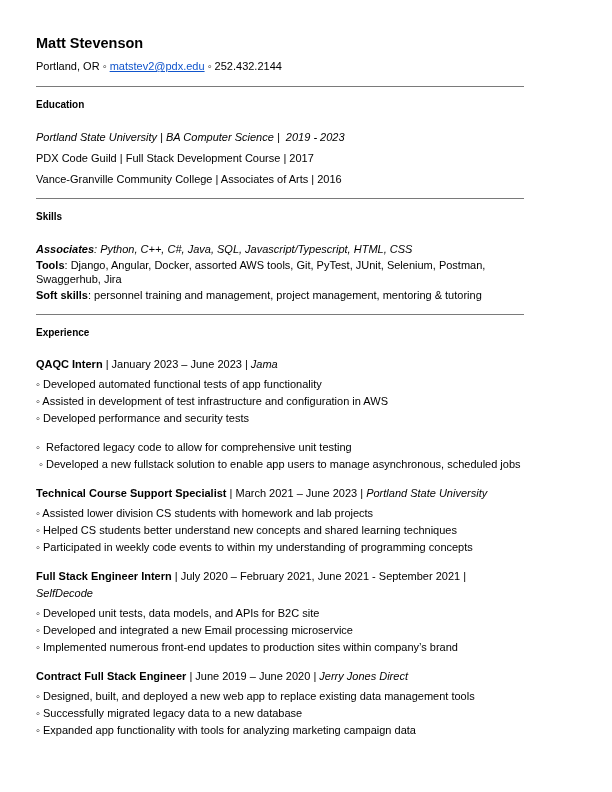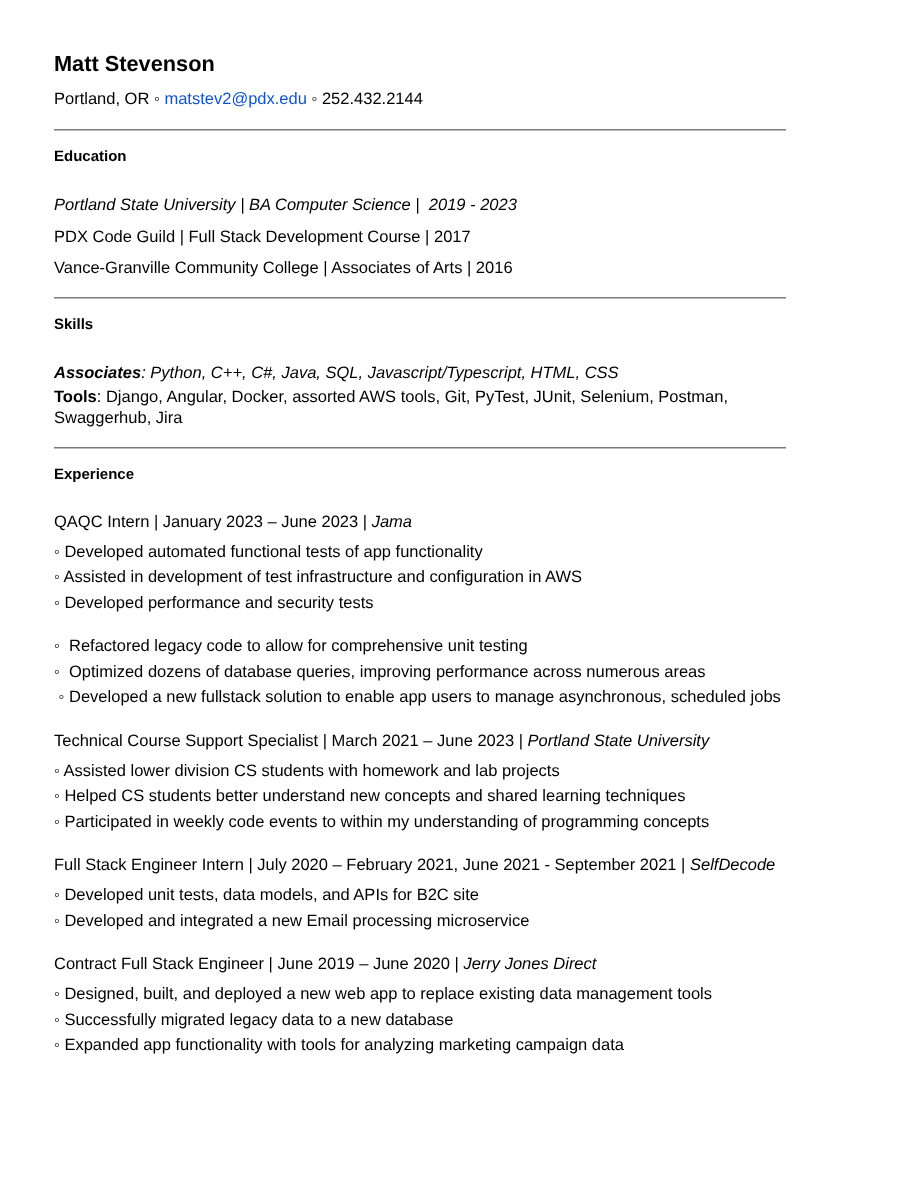--- a/index.html
+++ b/index.html
@@ -26,6 +26,7 @@
   }
   .email-link {
     color: #1155cc;
+    text-decoration: underline;
     cursor: pointer;
   }
   .divider {

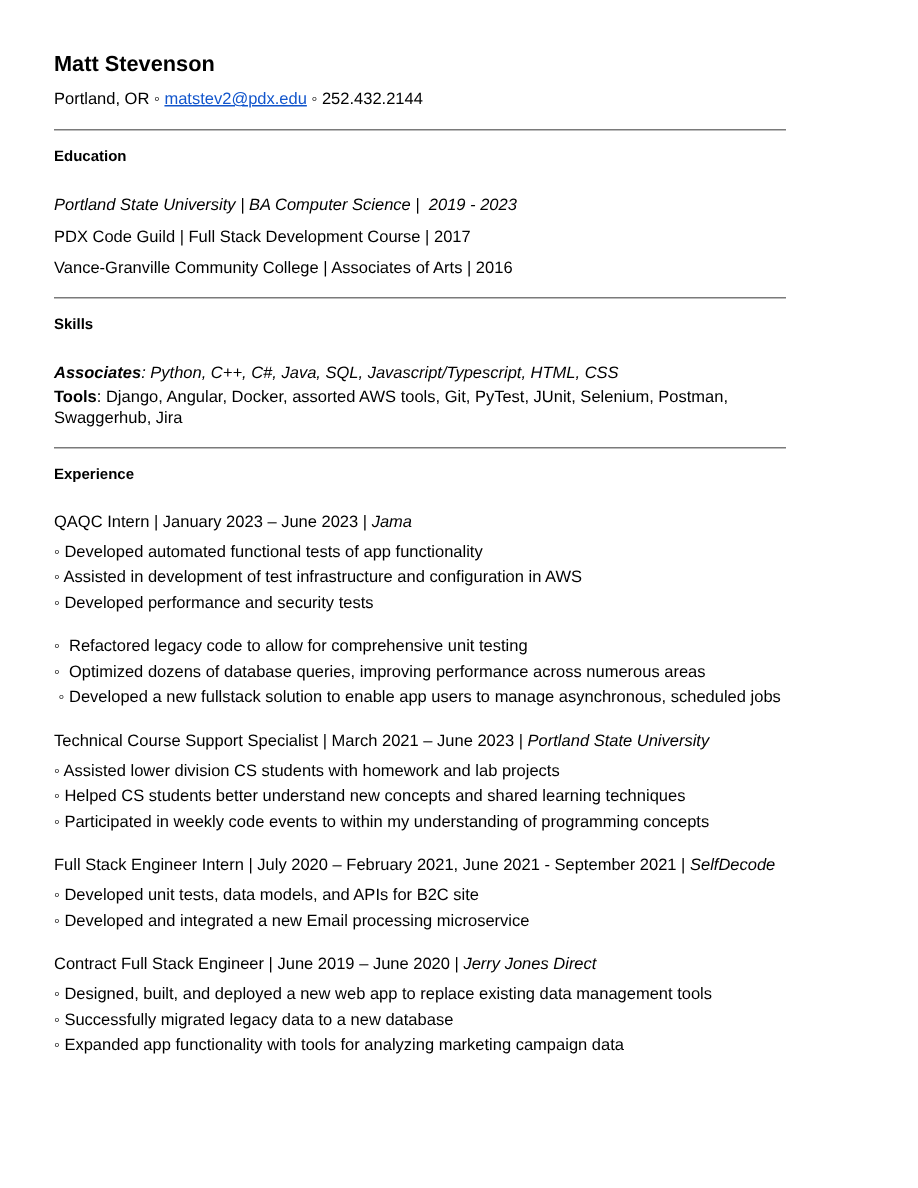--- a/index.html
+++ b/index.html
@@ -93,6 +93,7 @@
     <h2 class="section-heading">Skills</h2>
     <div class="entry-line skill-line"><span class="skill-label">Associates</span><span>: Python, C++, C#, Java, SQL, Javascript/Typescript, HTML, CSS</span></div>
     <div class="entry-line skill-line"><span class="skill-label">Tools</span><span>: Django, Angular, Docker, assorted AWS tools, Git, PyTest, JUnit, Selenium, Postman, Swaggerhub, Jira</span></div>
+    <div class="entry-line skill-line"><span class="skill-label">Soft skills</span><span>: personnel training and management, project management, mentoring &amp; tutoring</span></div>
   </div>
 
   <hr class="divider">

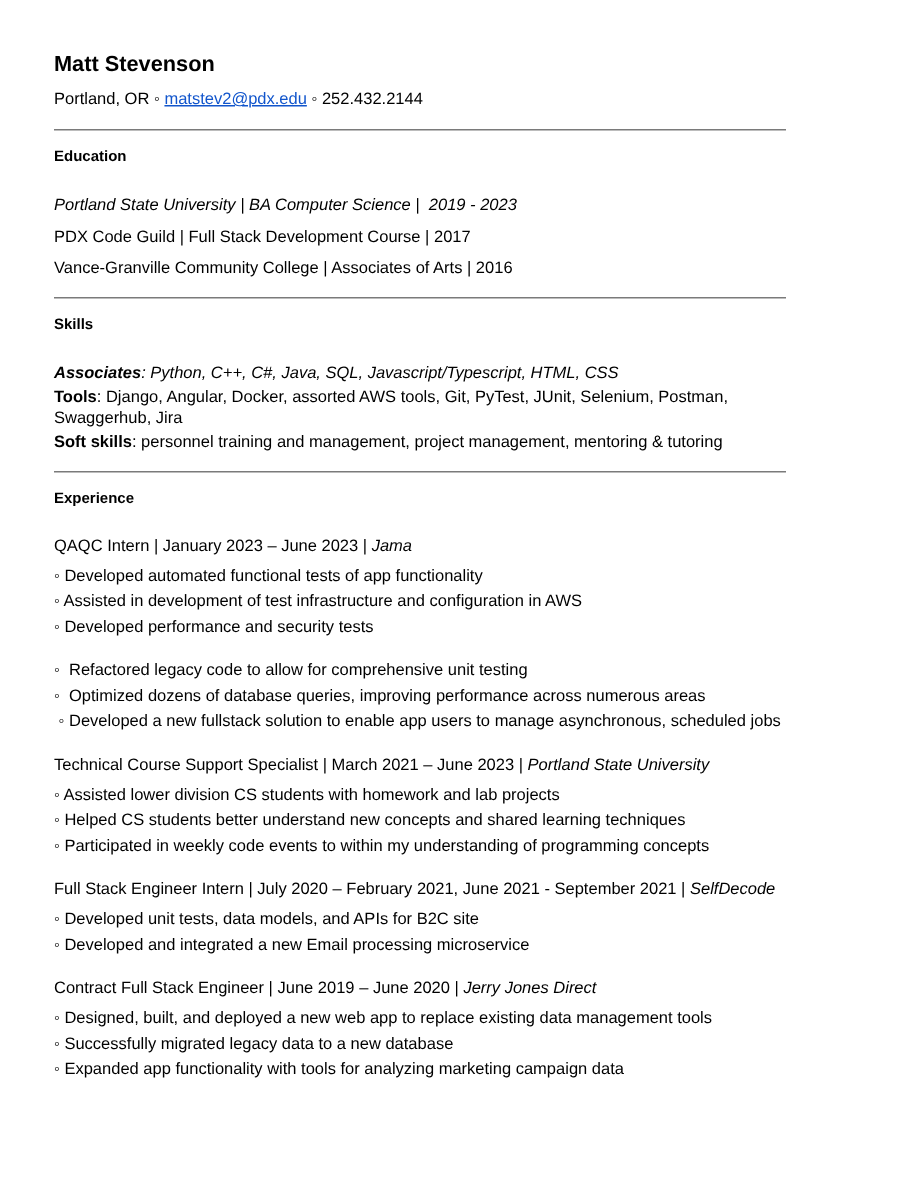--- a/index.html
+++ b/index.html
@@ -60,7 +60,7 @@
     line-height: 17px;
     margin: 0 0 3px 0;
   }
-  .job-title { font-weight: normal; }
+  .job-title { font-weight: bold; }
   .job-company { font-style: italic; }
   .bullet {
     font-size: 11px;

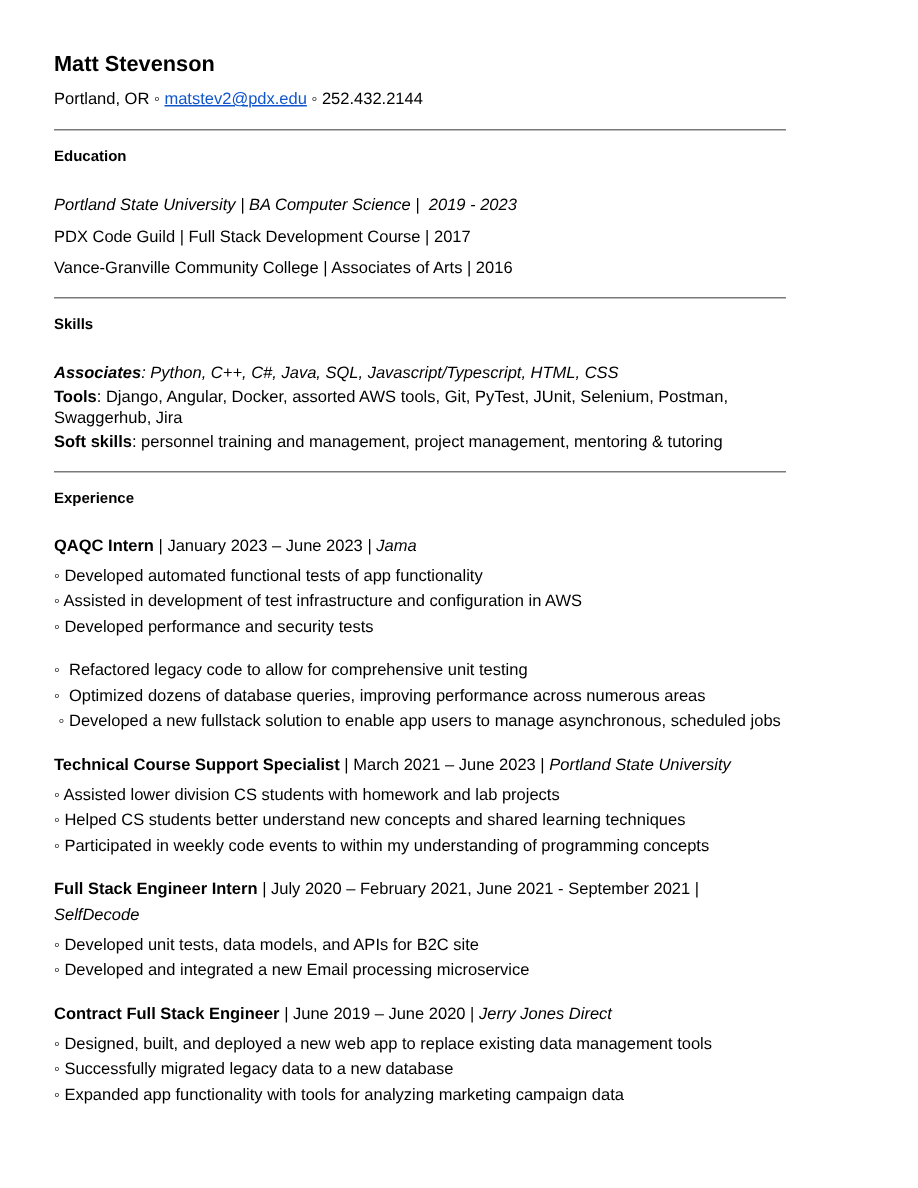--- a/index.html
+++ b/index.html
@@ -110,7 +110,6 @@
 
     <div class="job">
       <div class="bullet">◦  Refactored legacy code to allow for comprehensive unit testing</div>
-      <div class="bullet">◦  Optimized dozens of database queries, improving performance across numerous areas</div>
       <div class="bullet"> ◦ Developed a new fullstack solution to enable app users to manage asynchronous, scheduled jobs</div>
     </div>
 

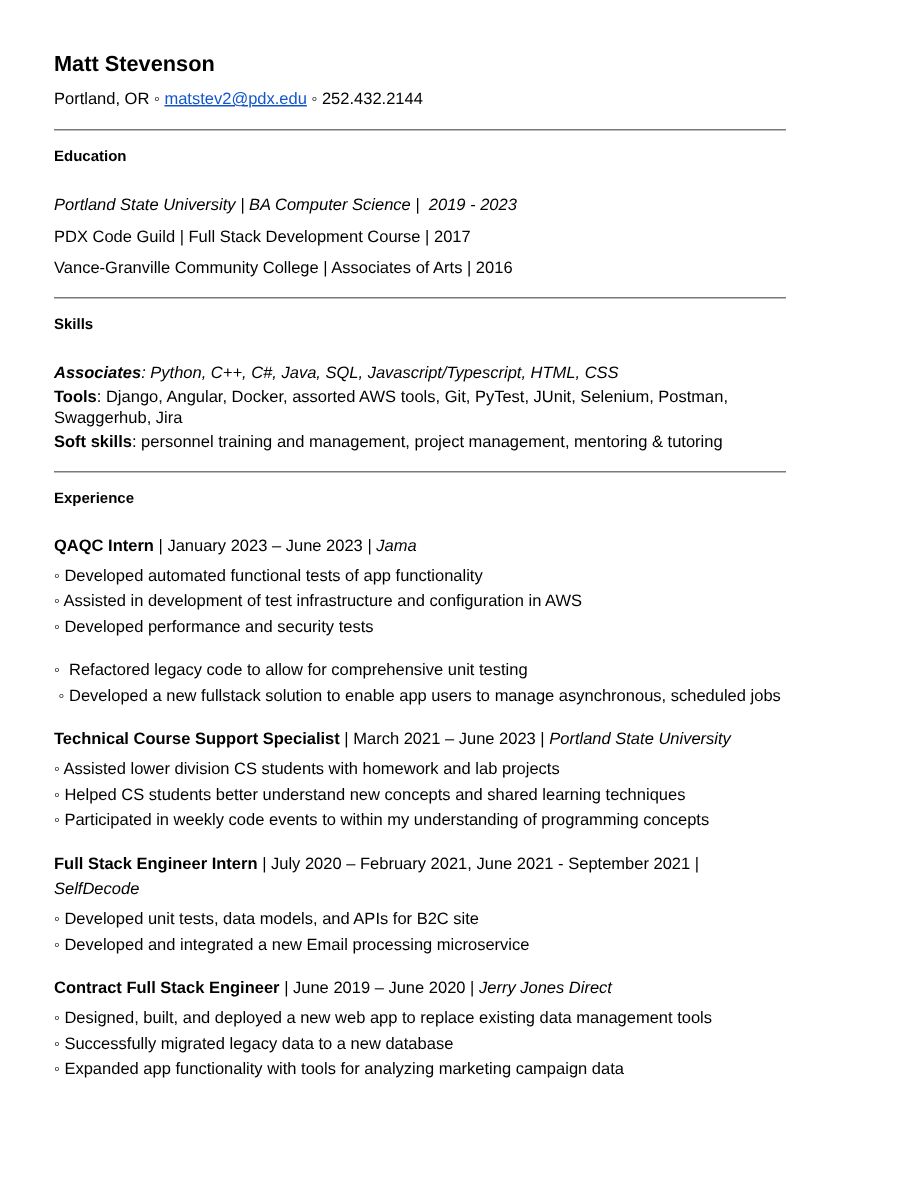--- a/index.html
+++ b/index.html
@@ -124,6 +124,7 @@
       <div class="job-line"><span class="job-title">Full Stack Engineer Intern</span><span> | July 2020 – February 2021, June 2021 - September 2021 | </span><span class="job-company">SelfDecode</span></div>
       <div class="bullet">◦ Developed unit tests, data models, and APIs for B2C site</div>
       <div class="bullet">◦ Developed and integrated a new Email processing microservice</div>
+      <div class="bullet">◦ Implemented numerous front-end updates to production sites within company’s brand</div>
     </div>
 
     <div class="job">

